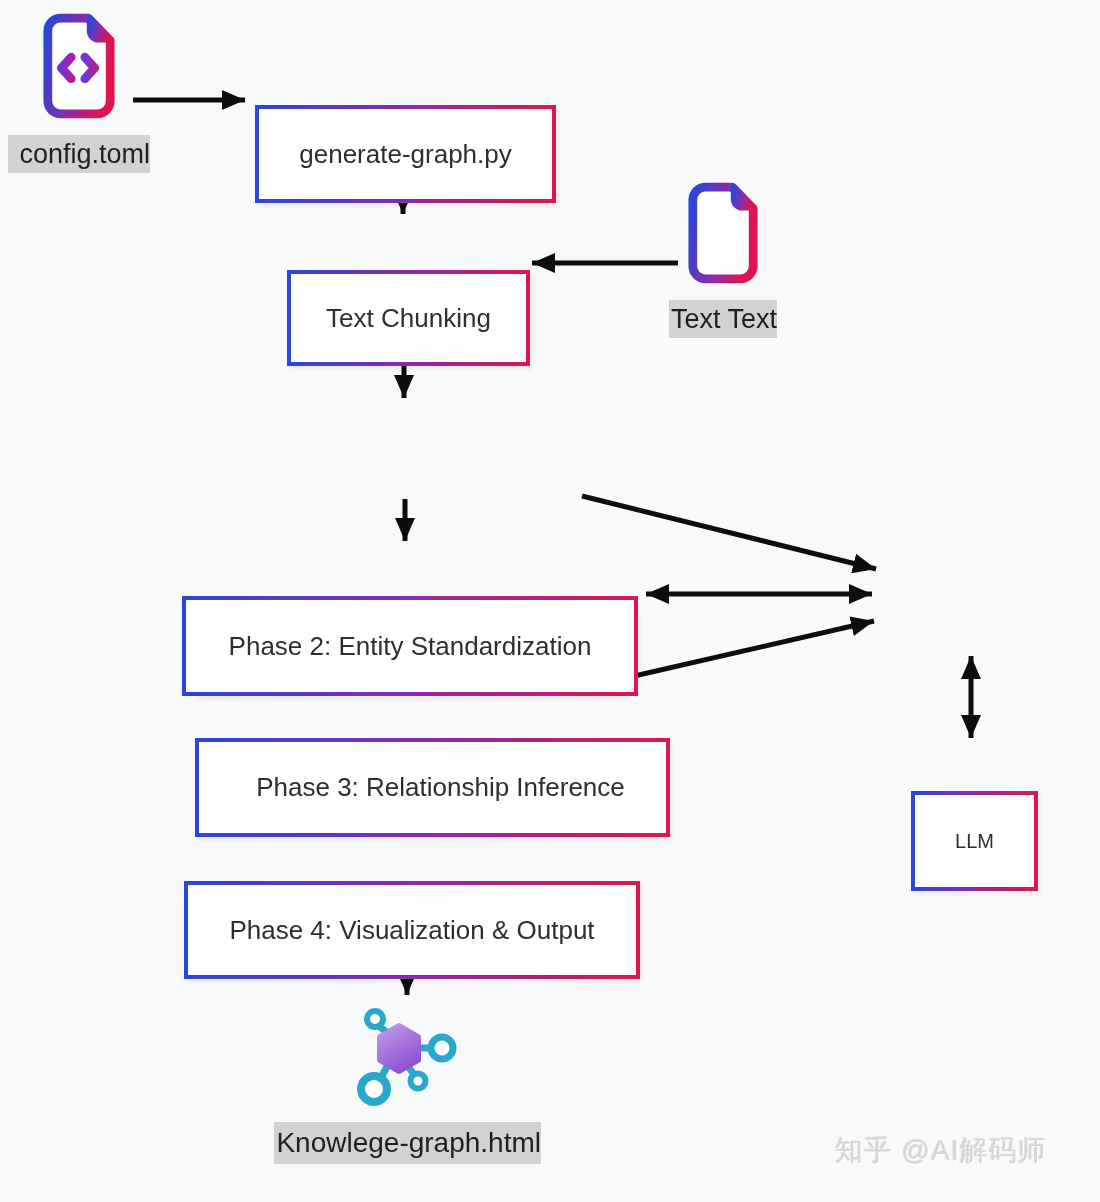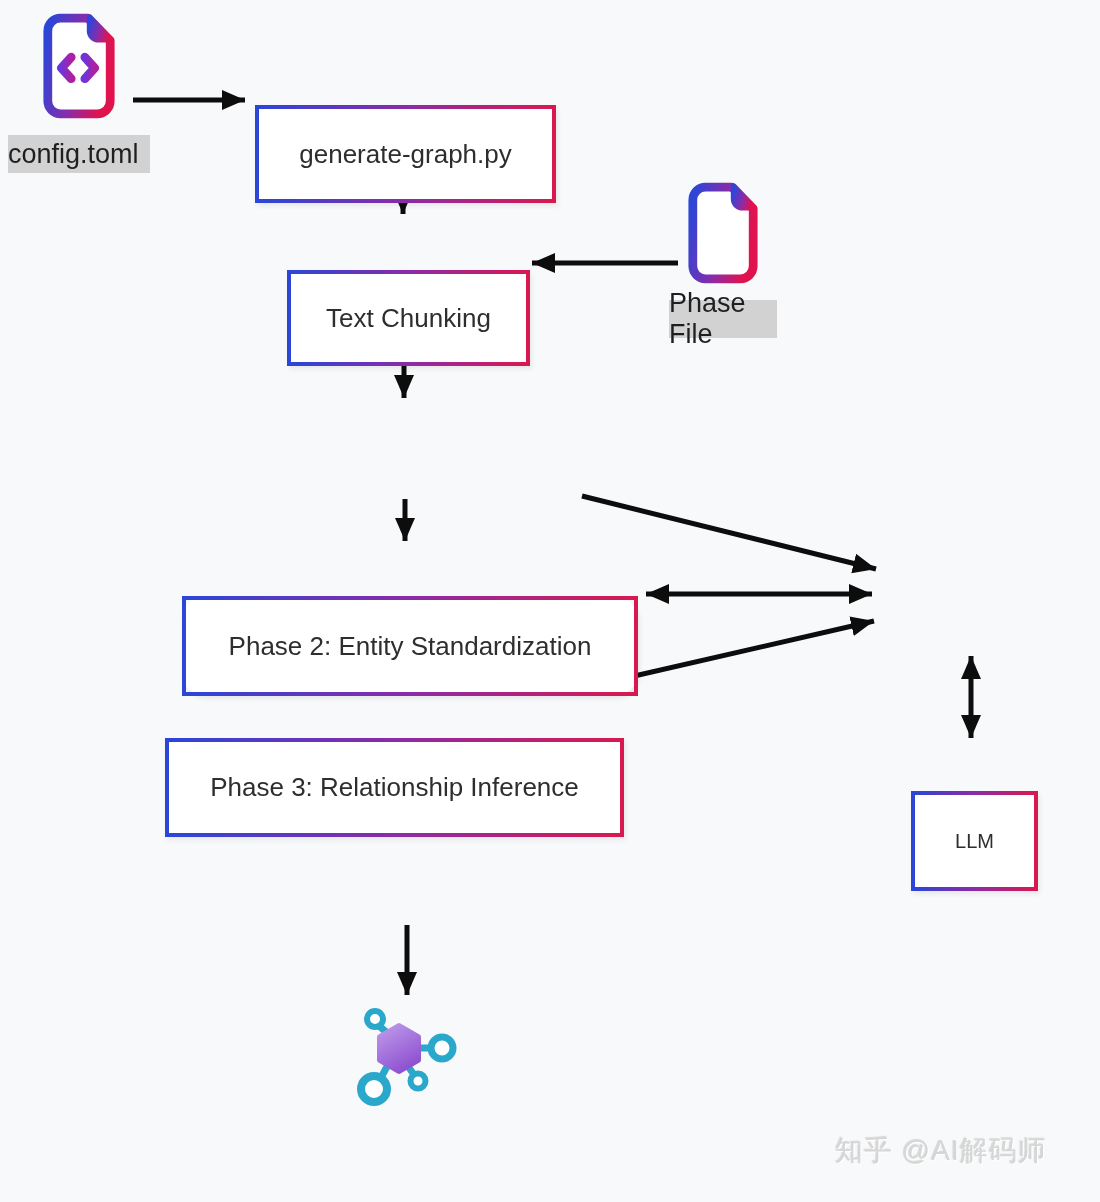--- a/index.html
+++ b/index.html
@@ -30,7 +30,7 @@
 
   .file-label {
     position:absolute; background:#d2d2d2; color:#1f1f1f;
-    display:flex; align-items:center; justify-content:flex-start;
+    display:flex; align-items:center; justify-content:flex-end;
     font-size:27px;
   }
   .l-config   { left:8px;   top:135px;  width:142px; height:38px; }

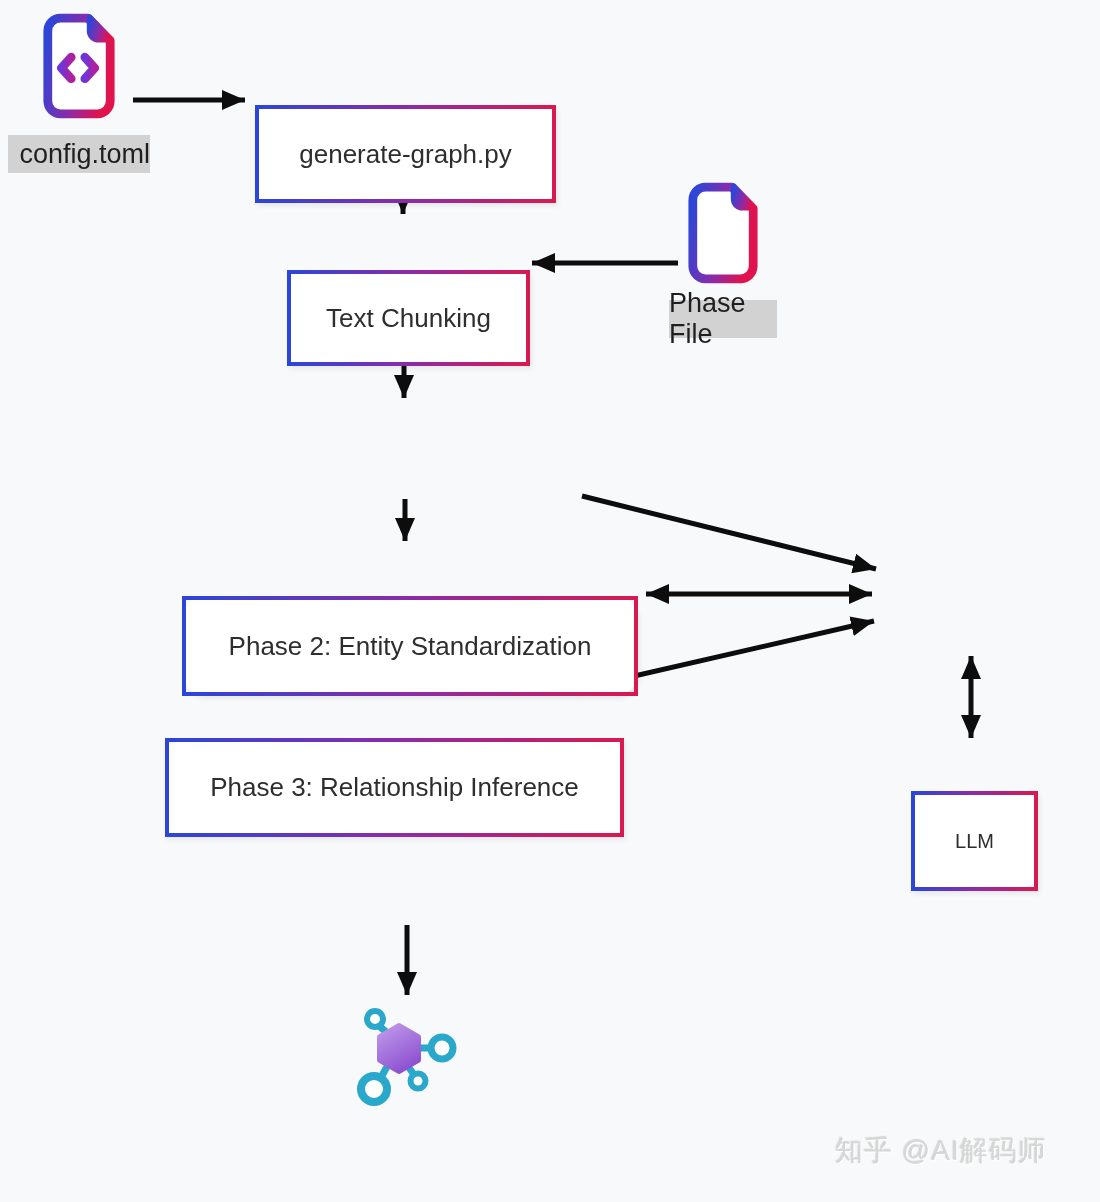--- a/index.html
+++ b/index.html
@@ -162,7 +162,7 @@
     <span>config.toml</span>
   </div>
   <div class="file-label l-textfile">
-    <span>Phase File</span>
+    <span>Text Text</span>
   </div>
 
   <div class="node n-generate">

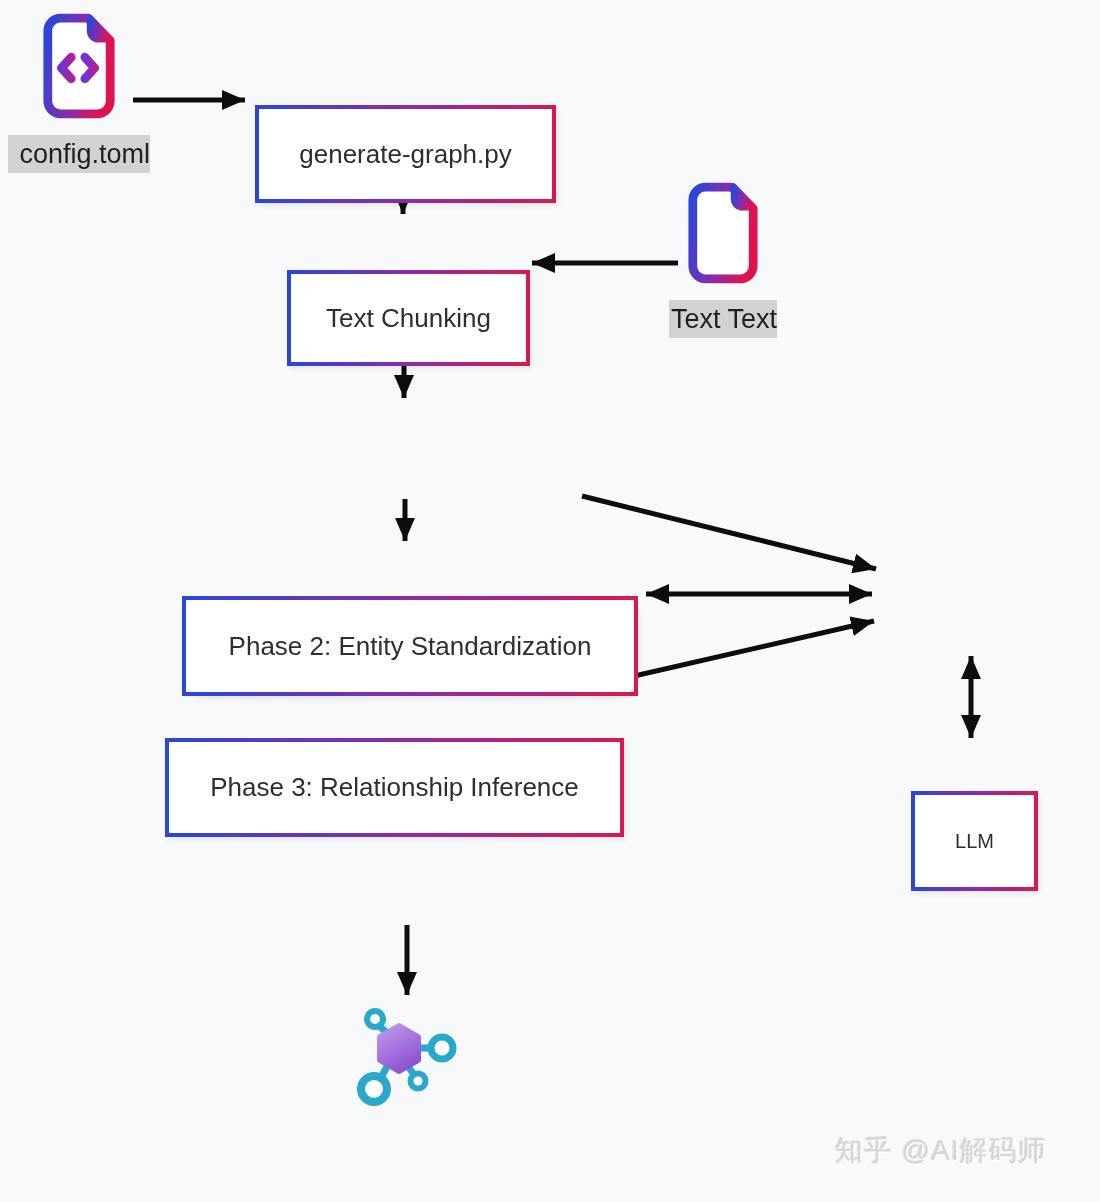--- a/index.html
+++ b/index.html
@@ -23,7 +23,7 @@
   .n-chunking { left:287px; top:222px; width:235px; height:88px;align-items:center; }
   .n-phase1   { left:175px; top:405px; width:458px; height:92px; }
   .n-phase2   { left:182px; top:548px; width:448px; height:92px;border-radius:23px; }
-  .n-phase3   { left:165px; top:690px; width:451px; height:91px; }
+  .n-phase3   { left:195px; top:690px; width:451px; height:91px;padding-left:16px; }
   .n-phase4   { left:184px; top:833px; width:448px; height:90px; }
   .n-prompts  { left:884px; top:537px; width:175px; height:113px; }
   .n-llm      { left:911px; top:743px; width:119px; height:92px; font-size:20px; }

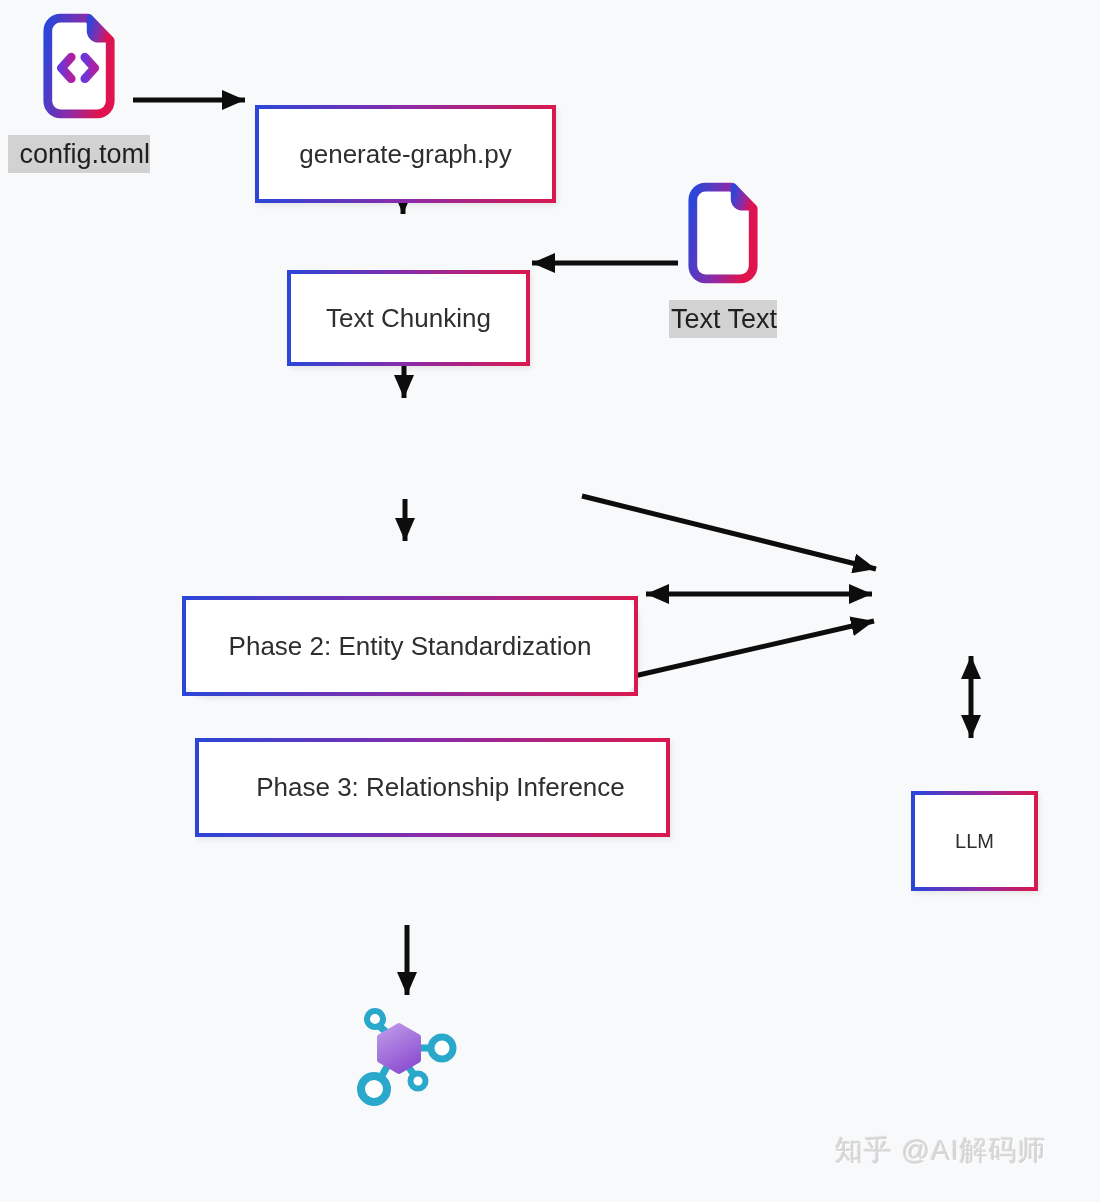--- a/index.html
+++ b/index.html
@@ -177,6 +177,9 @@
   <div class="node n-phase3">
     <span>Phase 3: Relationship Inference</span>
   </div>
+  <div class="node n-phase4">
+    <span>Phase 4: Visualization &amp; Output</span>
+  </div>
   <div class="node n-llm">
     <span>LLM</span>
   </div>

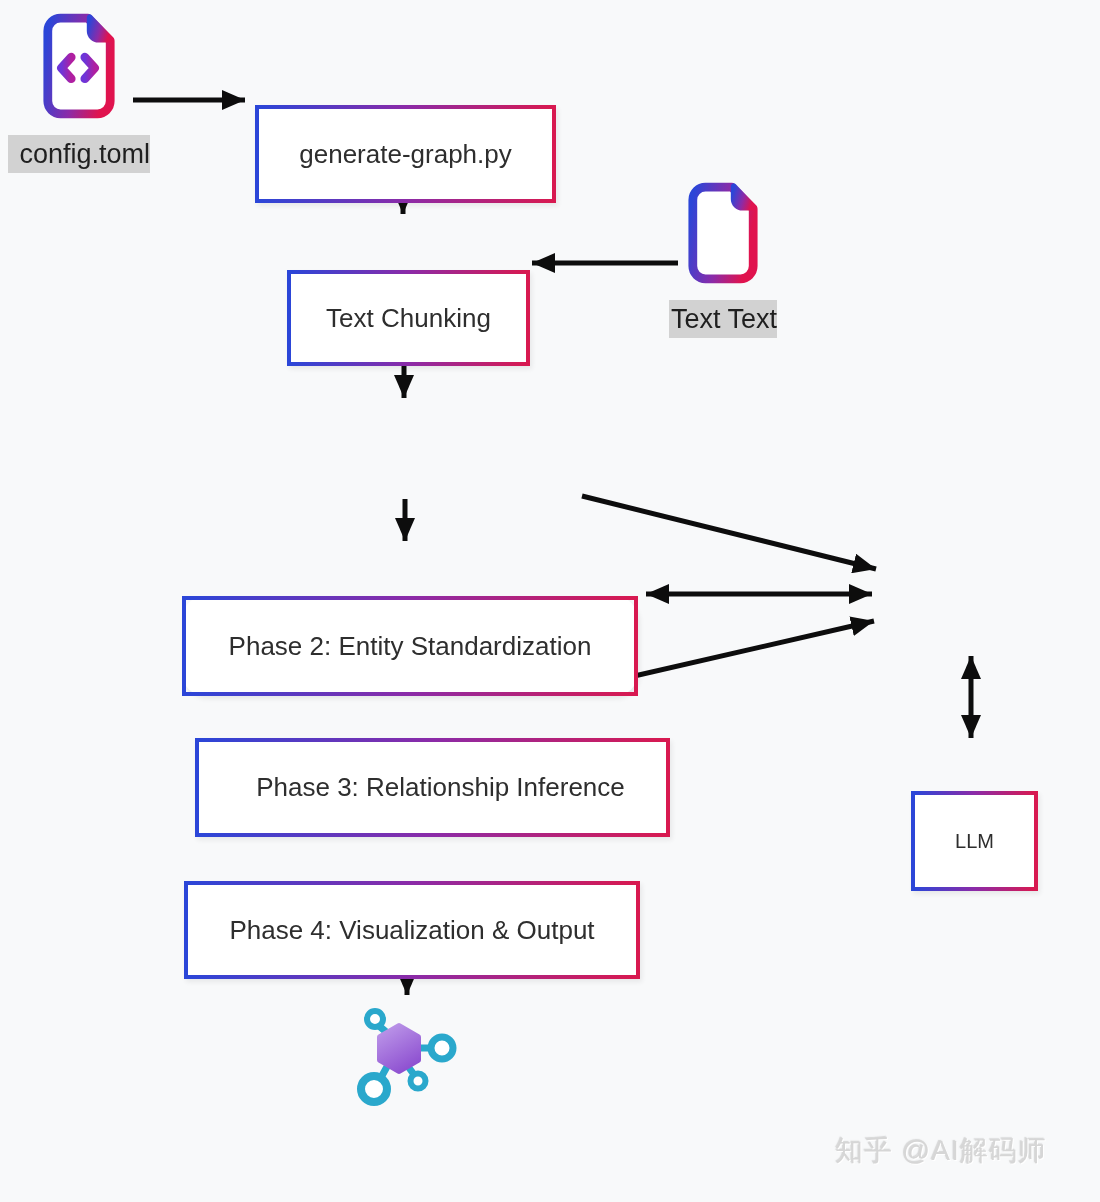--- a/index.html
+++ b/index.html
@@ -164,6 +164,9 @@
   <div class="file-label l-textfile">
     <span>Text Text</span>
   </div>
+  <div class="file-label l-output">
+    <span>Knowlege-graph.html</span>
+  </div>
 
   <div class="node n-generate">
     <span>generate-graph.py</span>

